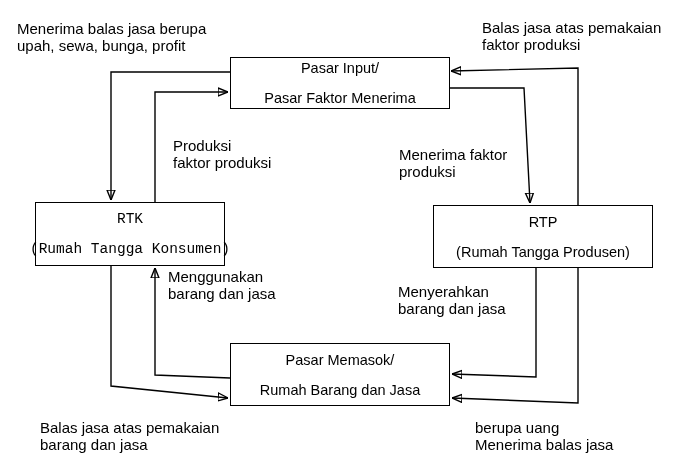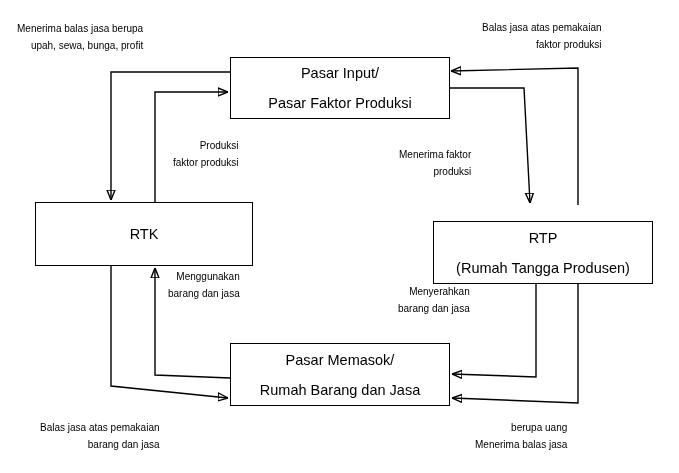--- a/index.html
+++ b/index.html
@@ -52,9 +52,8 @@
   .box-pasar-output { left: 230px; top: 343px; width: 220px; height: 63px; }
   .flow-label {
     position: absolute;
-    font-size: 10px;
+    font-size: 15px;
     line-height: 17px;
-    text-align: right;
   }
   .flow-label span {
     display: block;

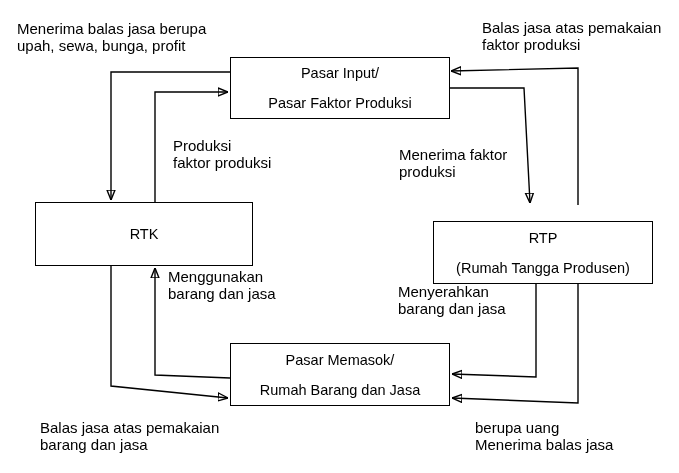--- a/index.html
+++ b/index.html
@@ -46,7 +46,7 @@
     line-height: 20px;
     white-space: nowrap;
   }
-  .box-pasar-input  { left: 230px; top: 57px;  width: 220px; height: 62px; }
+  .box-pasar-input  { left: 230px; top: 57px;  width: 220px; height: 52px; }
   .box-rtk          { left: 35px;  top: 202px; width: 218px; height: 64px; }
   .box-rtp          { left: 433px; top: 221px; width: 220px; height: 63px; }
   .box-pasar-output { left: 230px; top: 343px; width: 220px; height: 63px; }

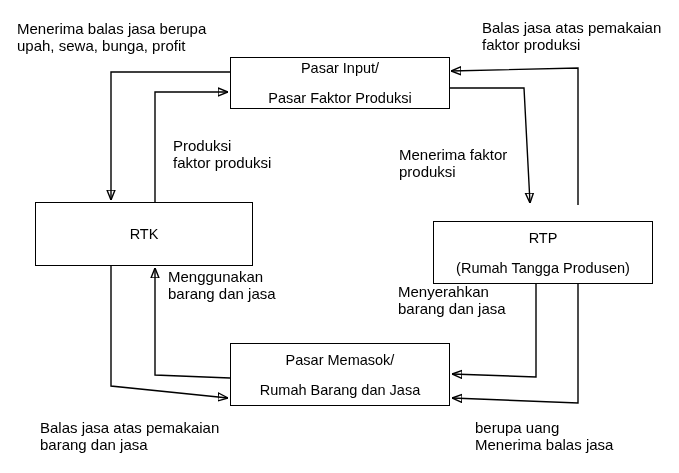--- a/index.html
+++ b/index.html
@@ -91,7 +91,7 @@
 
   <div class="box box-pasar-input">
     <span>Pasar Input/</span>
-    <span>Pasar Faktor Produksi</span>
+    <span>Pasar Faktor Menerima</span>
   </div>
 
   <div class="box box-rtk">

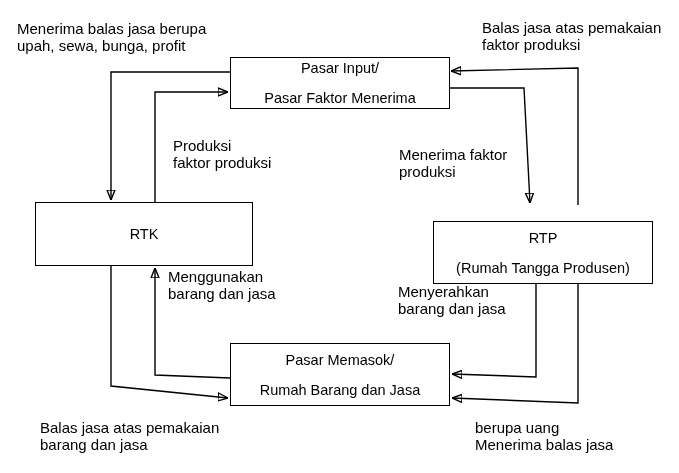--- a/index.html
+++ b/index.html
@@ -47,7 +47,7 @@
     white-space: nowrap;
   }
   .box-pasar-input  { left: 230px; top: 57px;  width: 220px; height: 52px; }
-  .box-rtk          { left: 35px;  top: 202px; width: 218px; height: 64px; }
+  .box-rtk          { left: 35px;  top: 202px; width: 190px; height: 64px; font-family: Liberation Mono, monospace; }
   .box-rtp          { left: 433px; top: 221px; width: 220px; height: 63px; }
   .box-pasar-output { left: 230px; top: 343px; width: 220px; height: 63px; }
   .flow-label {

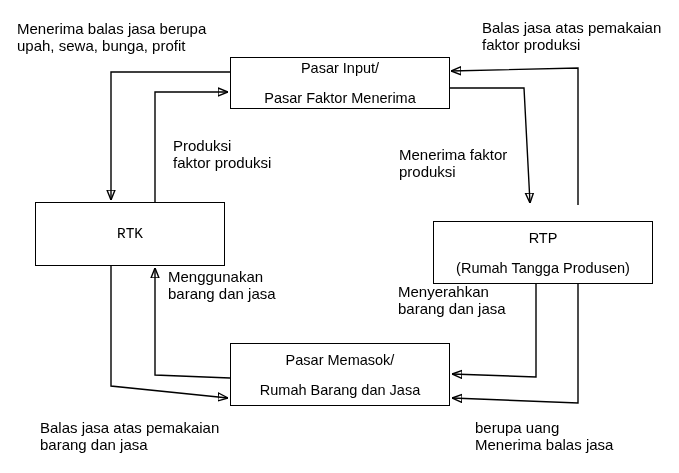--- a/index.html
+++ b/index.html
@@ -48,7 +48,7 @@
   }
   .box-pasar-input  { left: 230px; top: 57px;  width: 220px; height: 52px; }
   .box-rtk          { left: 35px;  top: 202px; width: 190px; height: 64px; font-family: Liberation Mono, monospace; }
-  .box-rtp          { left: 433px; top: 221px; width: 220px; height: 63px; }
+  .box-rtp          { left: 433px; top: 205px; width: 220px; height: 63px; }
   .box-pasar-output { left: 230px; top: 343px; width: 220px; height: 63px; }
   .flow-label {
     position: absolute;

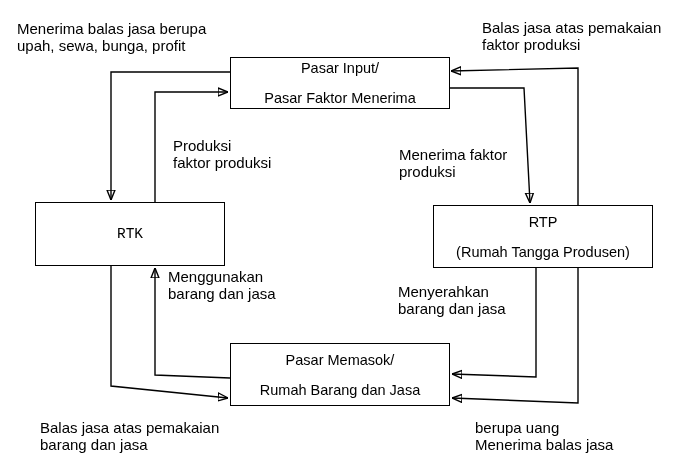--- a/index.html
+++ b/index.html
@@ -96,6 +96,7 @@
 
   <div class="box box-rtk">
     <span>RTK</span>
+    <span>(Rumah Tangga Konsumen)</span>
   </div>
 
   <div class="box box-rtp">

